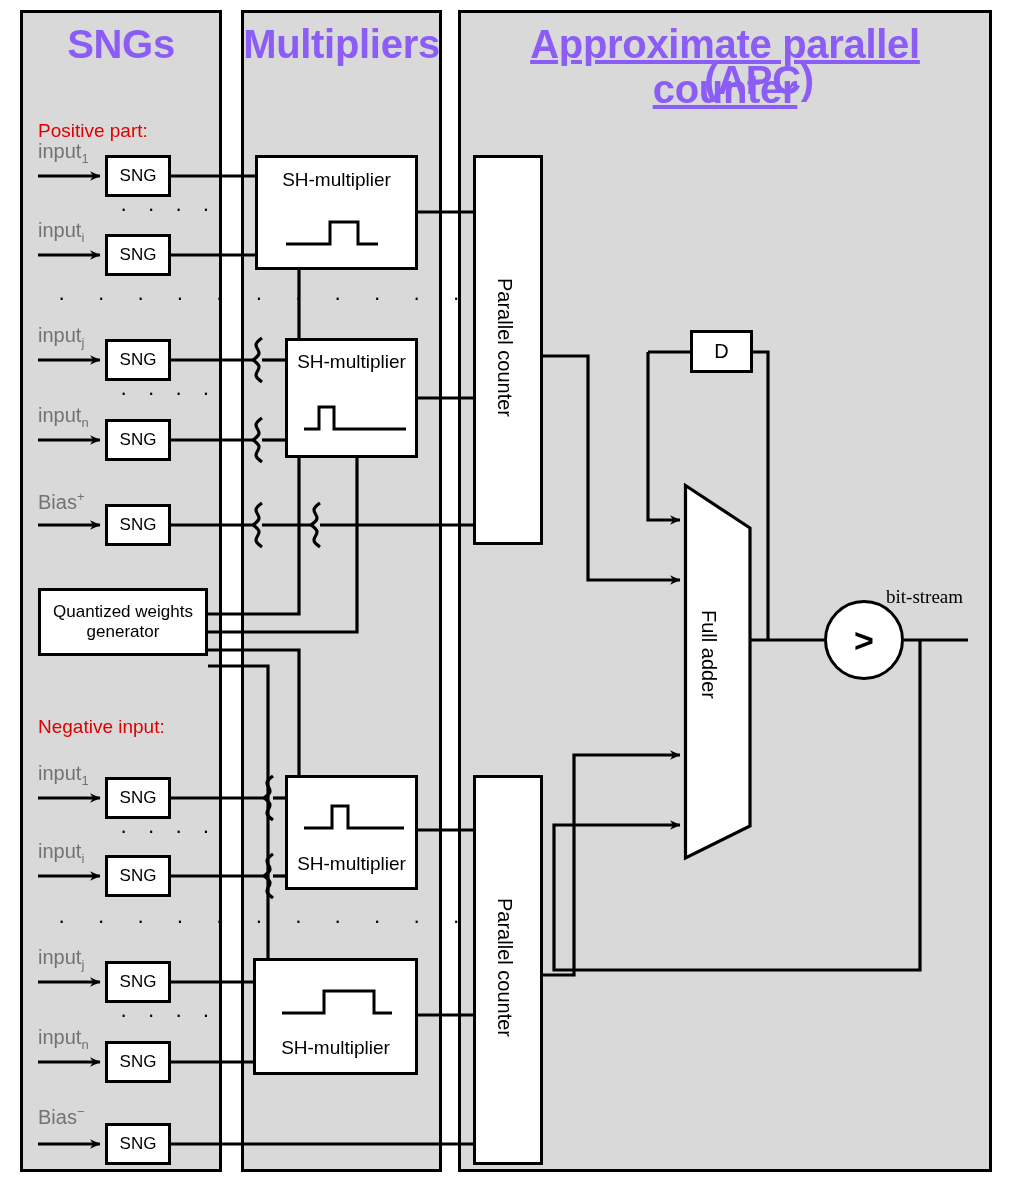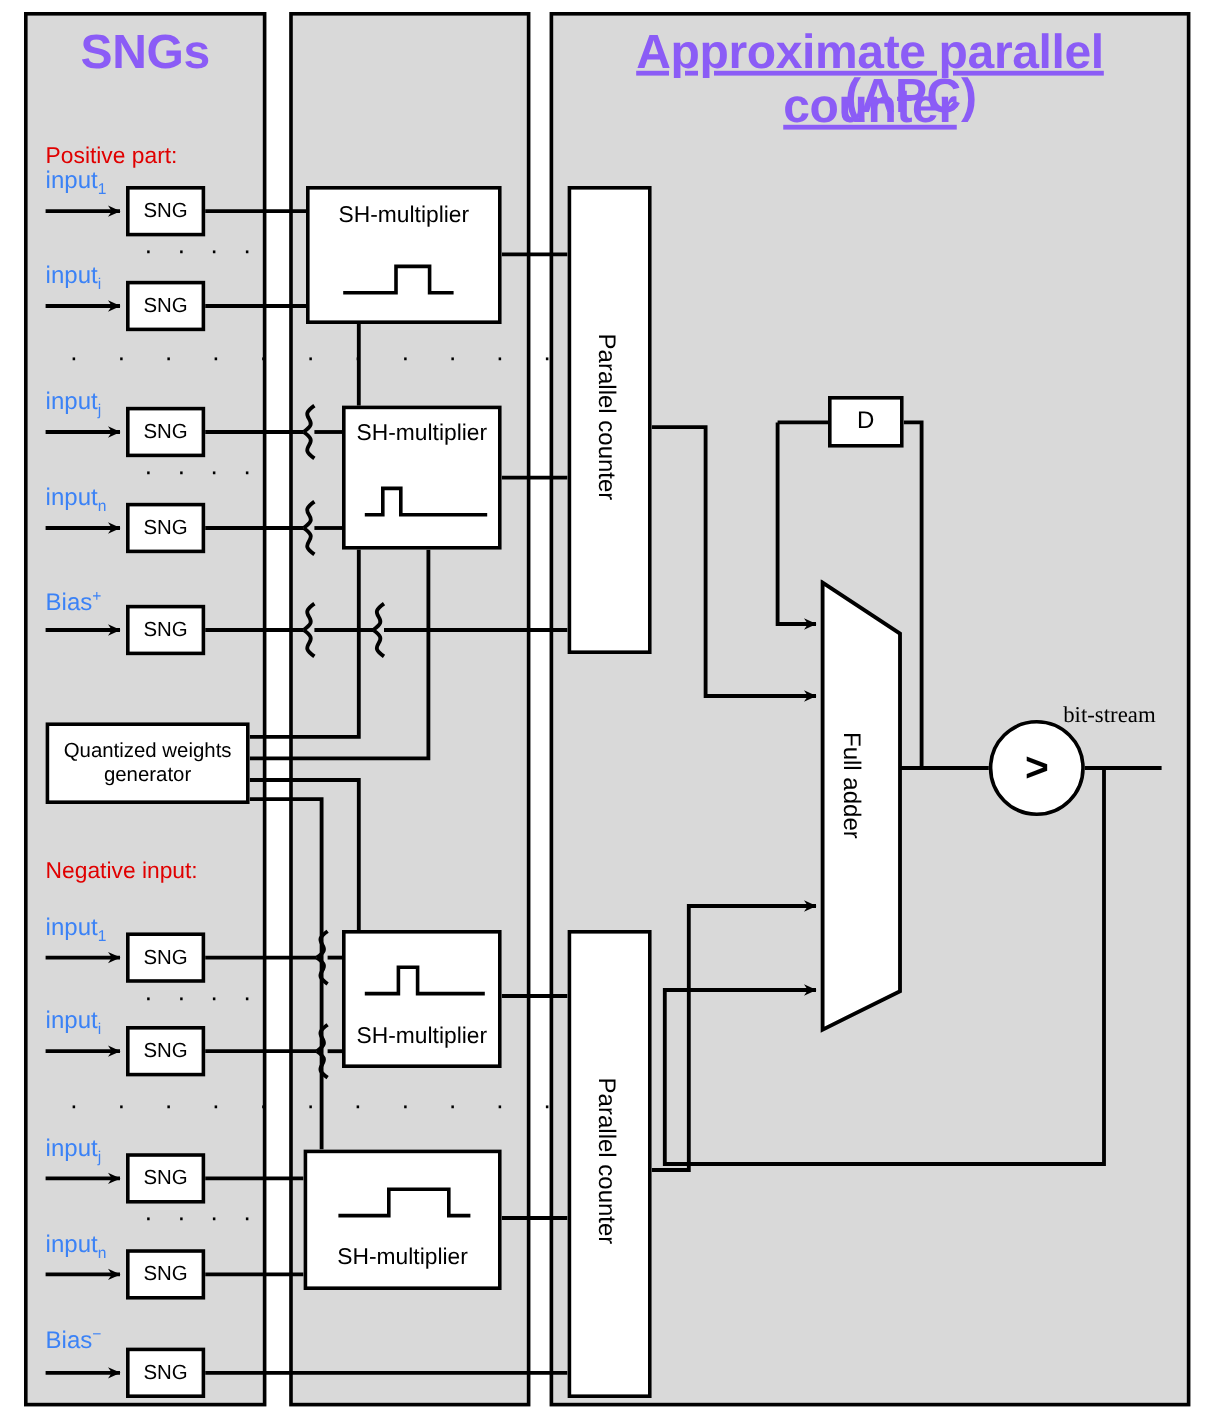--- a/index.html
+++ b/index.html
@@ -42,6 +42,7 @@
   <div class="panel" style="left:458px;top:10px;width:534px;height:1162px;"></div>
 
   <div class="panel-title" style="left:20px;top:22px;width:202px;">SNGs</div>
+  <div class="panel-title" style="left:241px;top:22px;width:201px;">Multipliers</div>
   <div class="panel-title" style="left:458px;top:22px;width:534px;text-decoration:underline;">Approximate parallel counter</div>
   <div class="panel-title" style="left:458px;top:58px;width:534px;margin-left:34px;">(APC)</div>
 

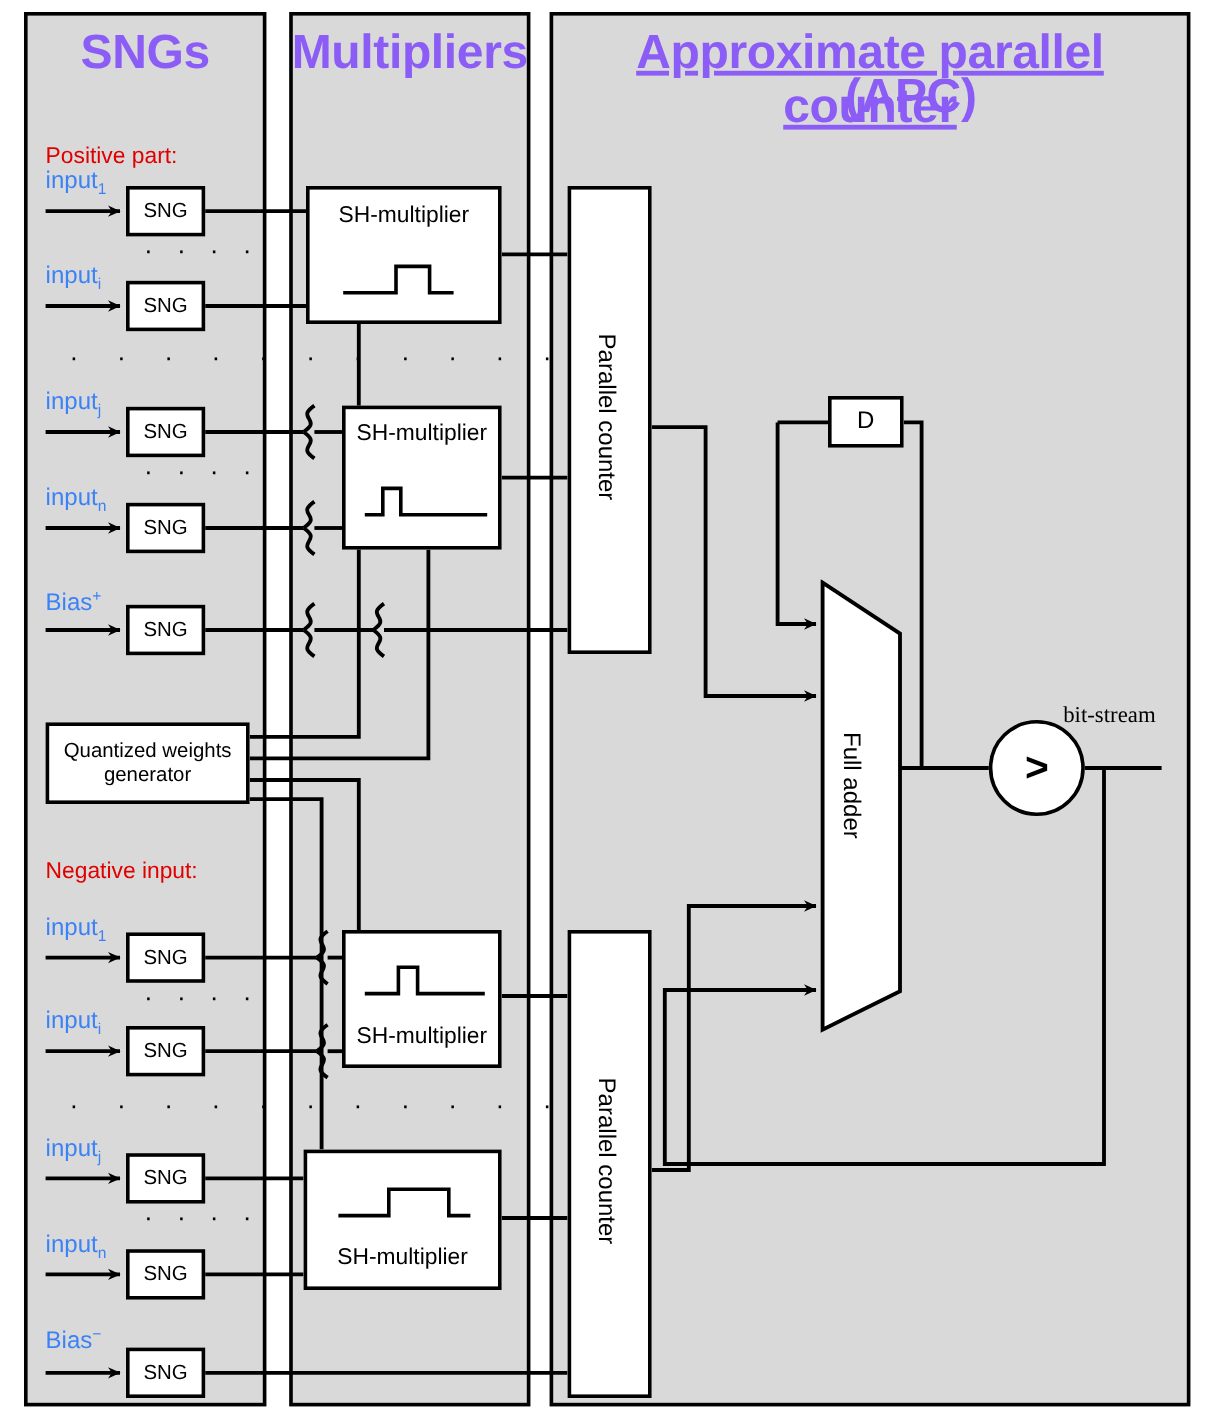--- a/index.html
+++ b/index.html
@@ -22,7 +22,7 @@
        font-size:17px;line-height:1.18;color:#000;}
   .vlabel{position:absolute;font-size:20px;color:#000;white-space:nowrap;
           transform-origin:0 0;}
-  .inlabel{position:absolute;font-size:20px;color:#3b82f6;white-space:nowrap;}
+  .inlabel{position:absolute;font-size:20px;color:#737373;white-space:nowrap;}
   .inlabel sub{font-size:13px;}
   .inlabel sup{font-size:13px;}
   .plain{position:absolute;font-size:19px;color:#000;white-space:nowrap;}

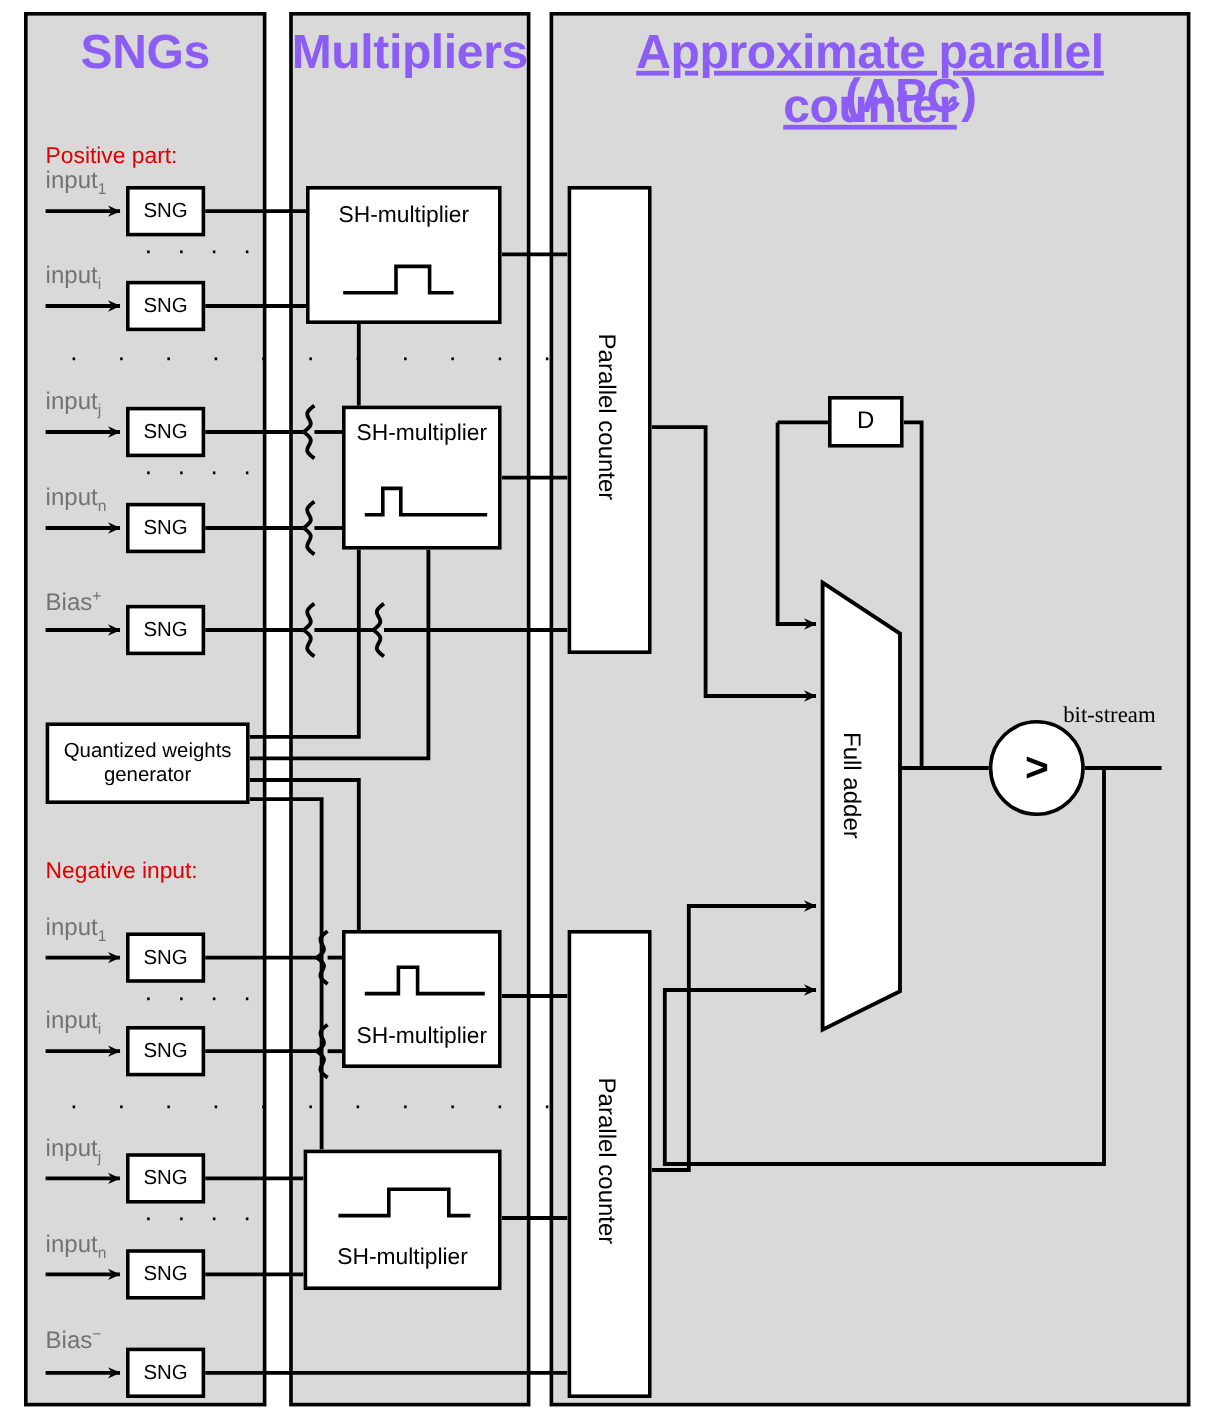--- a/index.html
+++ b/index.html
@@ -169,7 +169,7 @@
     </svg>
   </div>
 
-  <div class="qwg" style="left:38px;top:602px;width:170px;height:68px;">
+  <div class="qwg" style="left:38px;top:588px;width:170px;height:68px;">
     <span>
       <span>Quantized weights</span><br>
       <span>generator</span>

